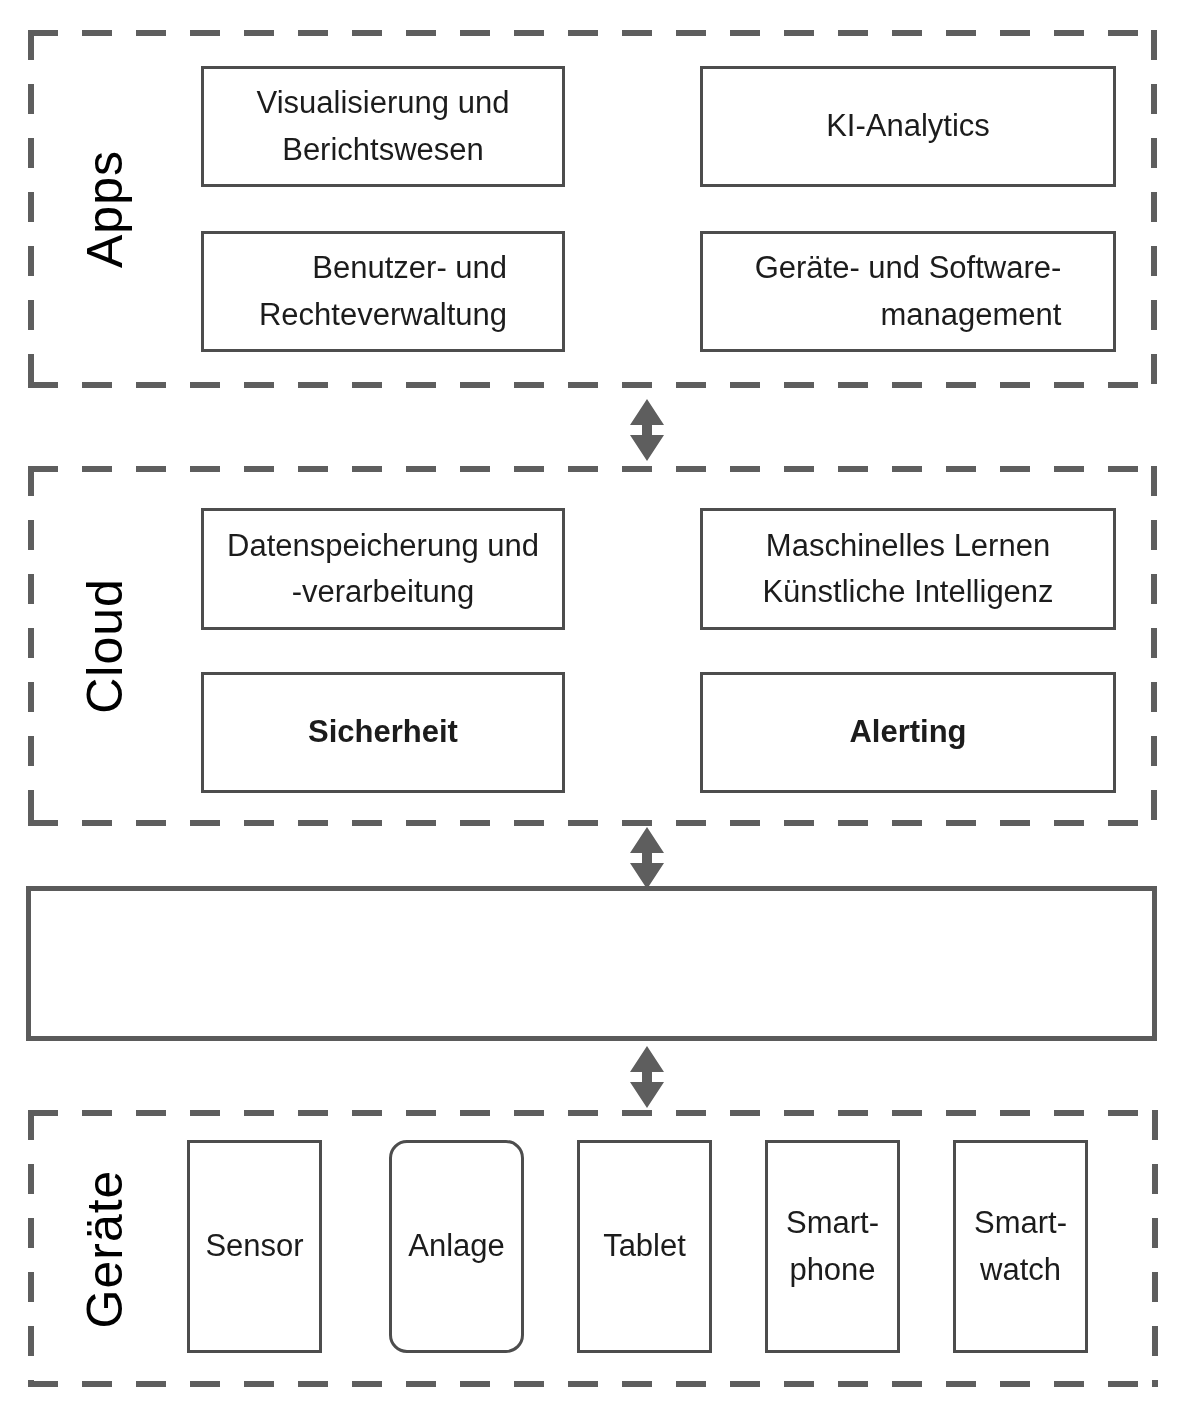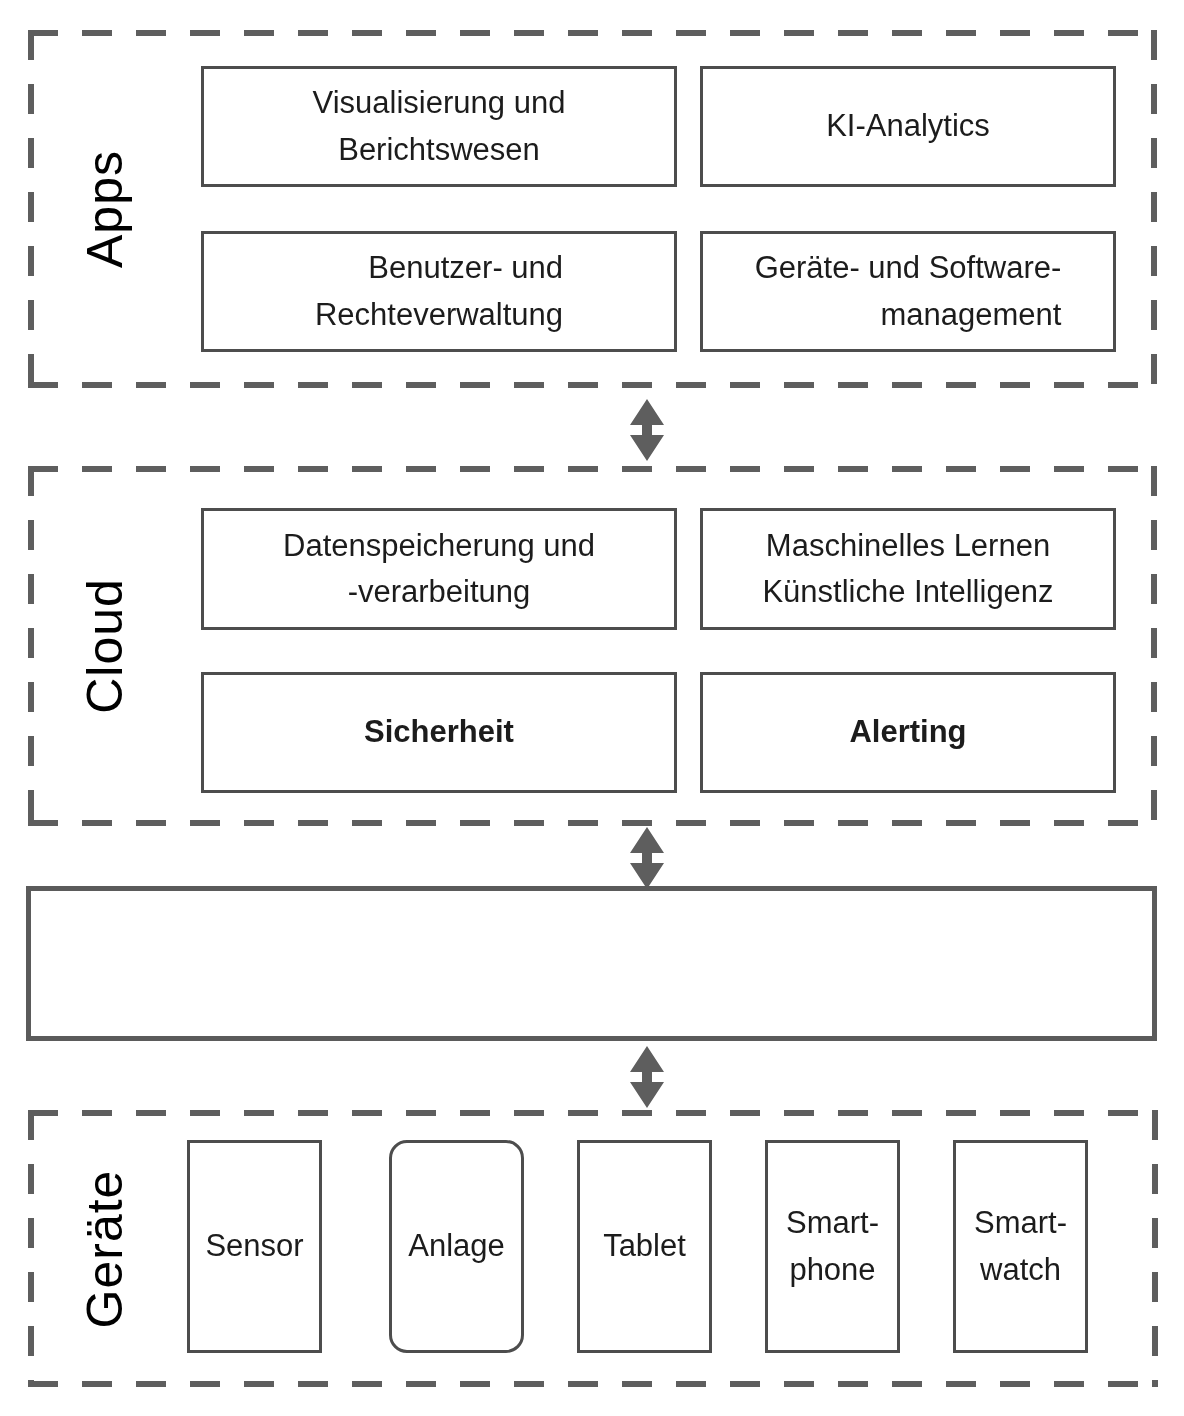--- a/index.html
+++ b/index.html
@@ -63,7 +63,7 @@
     color:var(--text);
   }
   
-  .col-l{left:173px;width:476px;}
+  .col-l{left:173px;width:364px;}
   .col-r{left:648px;width:416px;margin-left:24px;}
   .apps-row1 {top:36px; height:121px;}
   .apps-row2 {top:201px;height:121px;text-align:right;}

